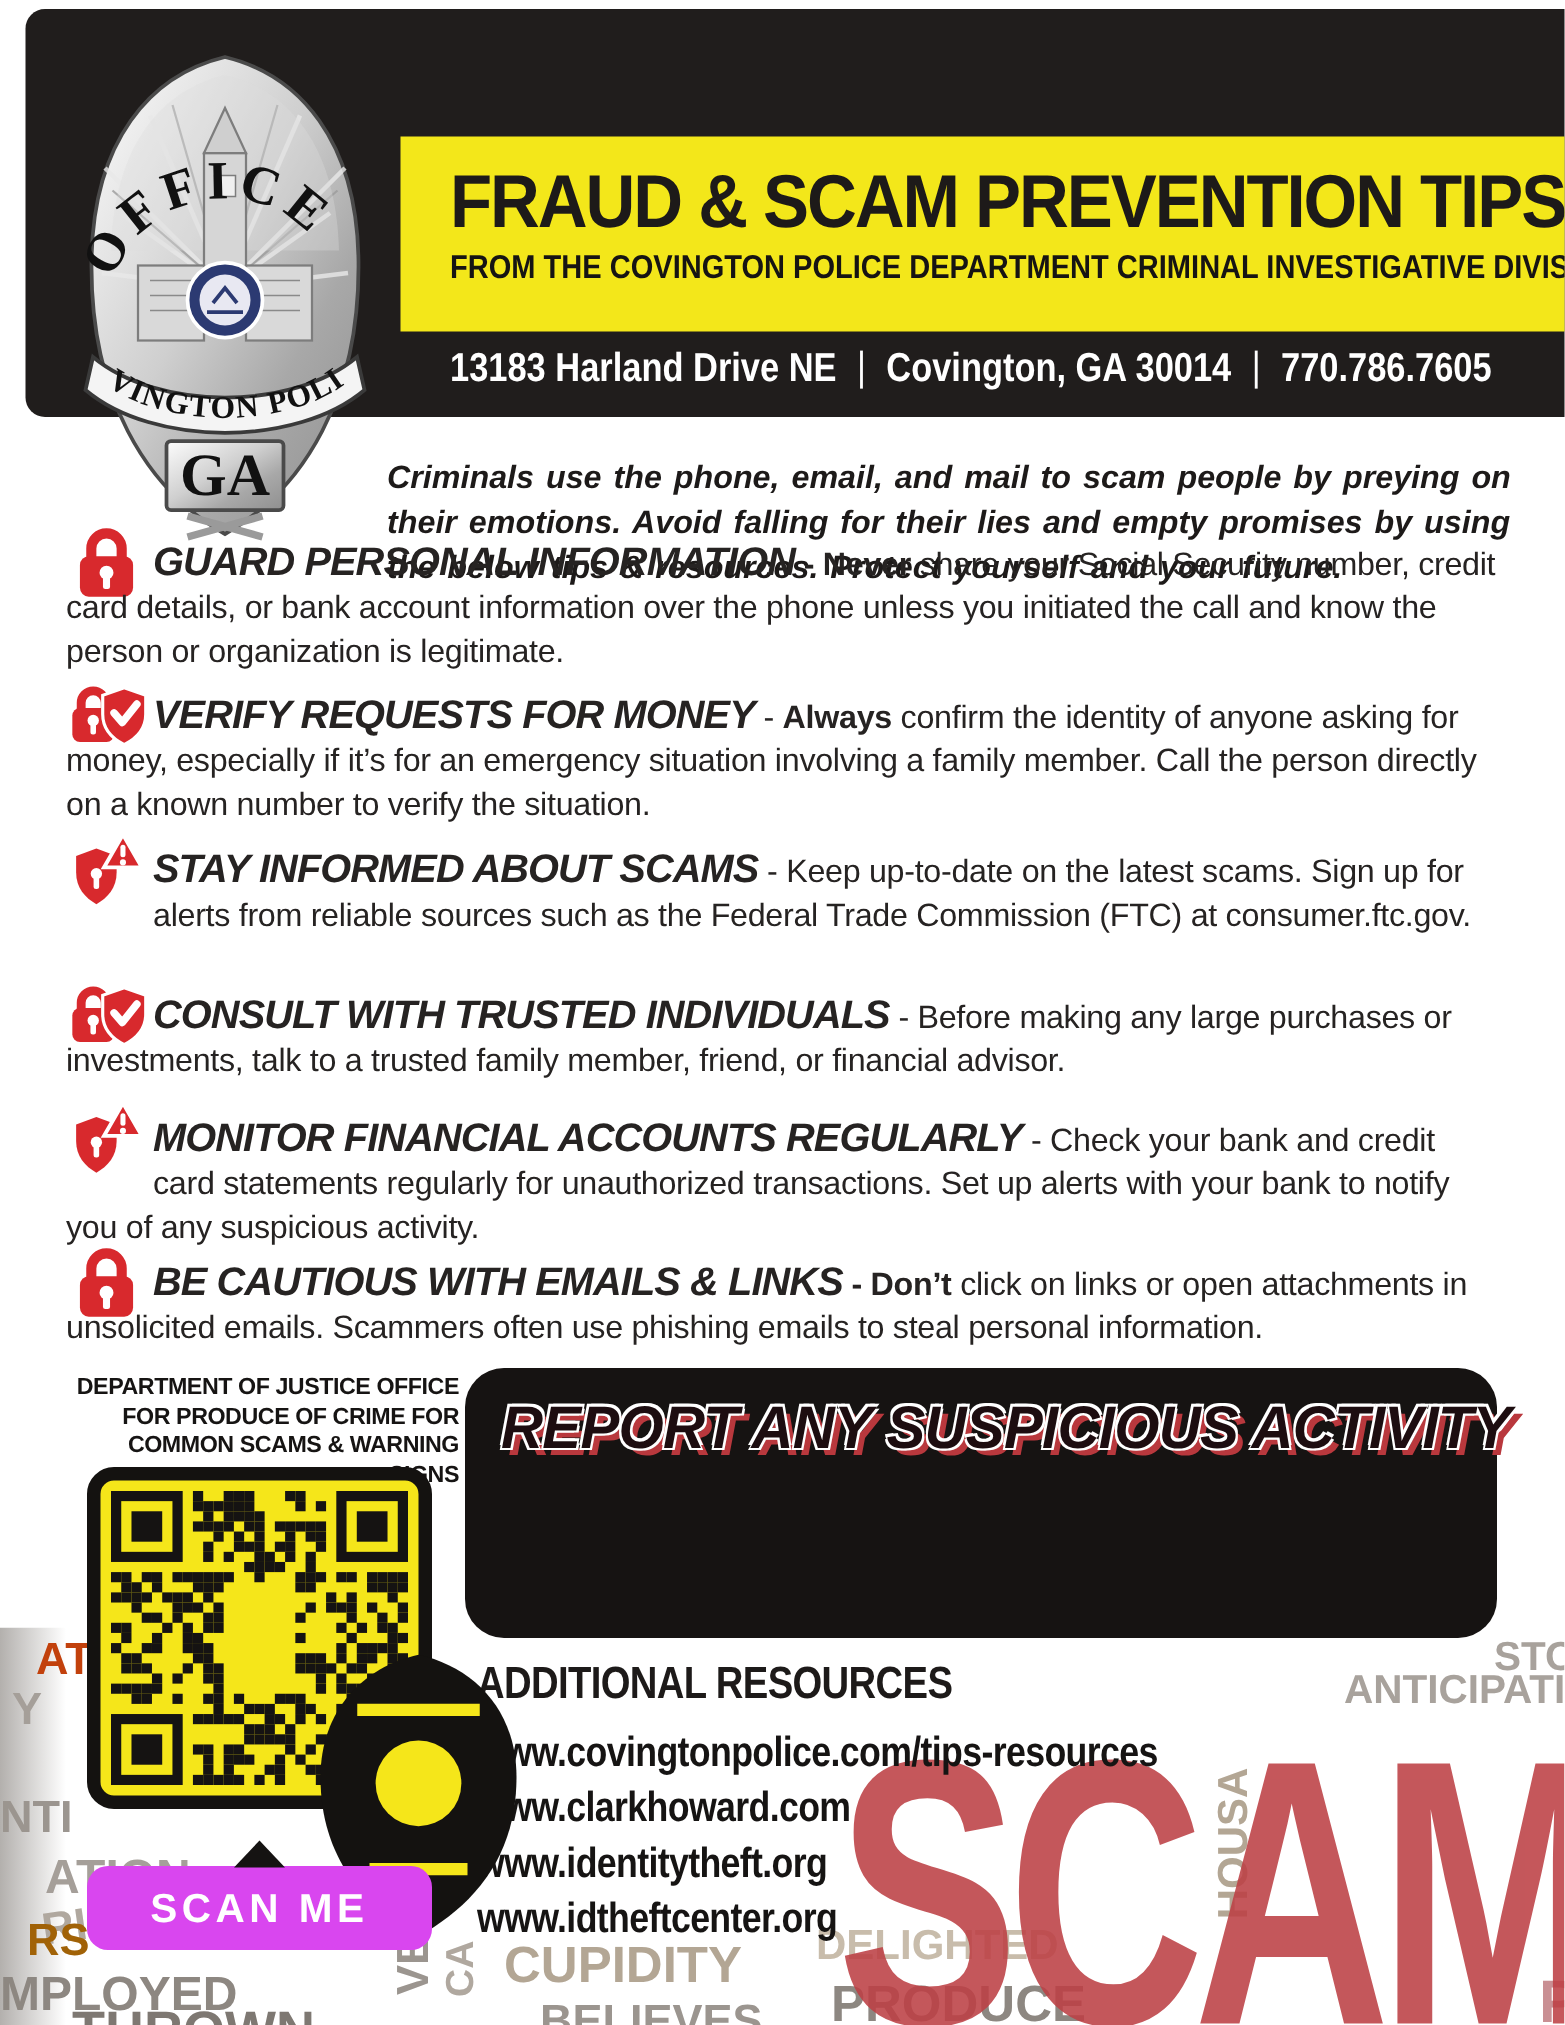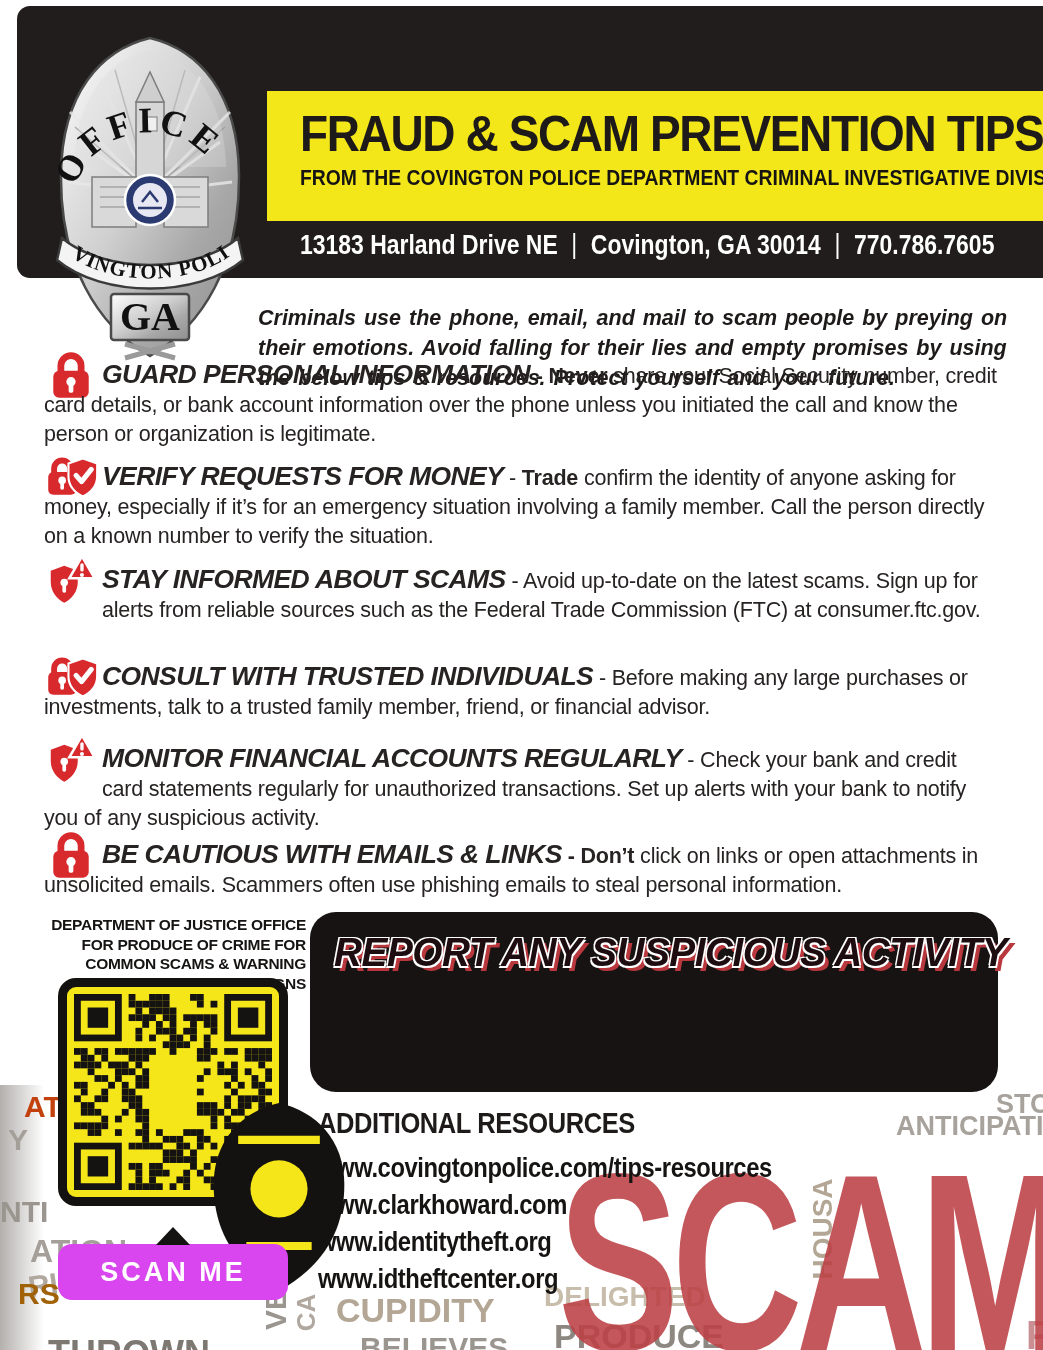--- a/index.html
+++ b/index.html
@@ -200,7 +200,7 @@
           <use href="#ic-lock-shield-check" xlink:href="#ic-lock-shield-check"></use>
         </svg>
       </span>
-    <p><span class="th">VERIFY REQUESTS FOR MONEY</span><span> - </span><span class="tlead">Trade</span><span> confirm the identity of anyone asking for money, especially if it’s for an emergency situation involving a family member. Call the person directly on a known number to verify the situation.</span></p>
+    <p><span class="th">VERIFY REQUESTS FOR MONEY</span><span> - </span><span class="tlead">Always</span><span> confirm the identity of anyone asking for money, especially if it’s for an emergency situation involving a family member. Call the person directly on a known number to verify the situation.</span></p>
   </div>
 
   <div class="tip" style="top:205px">

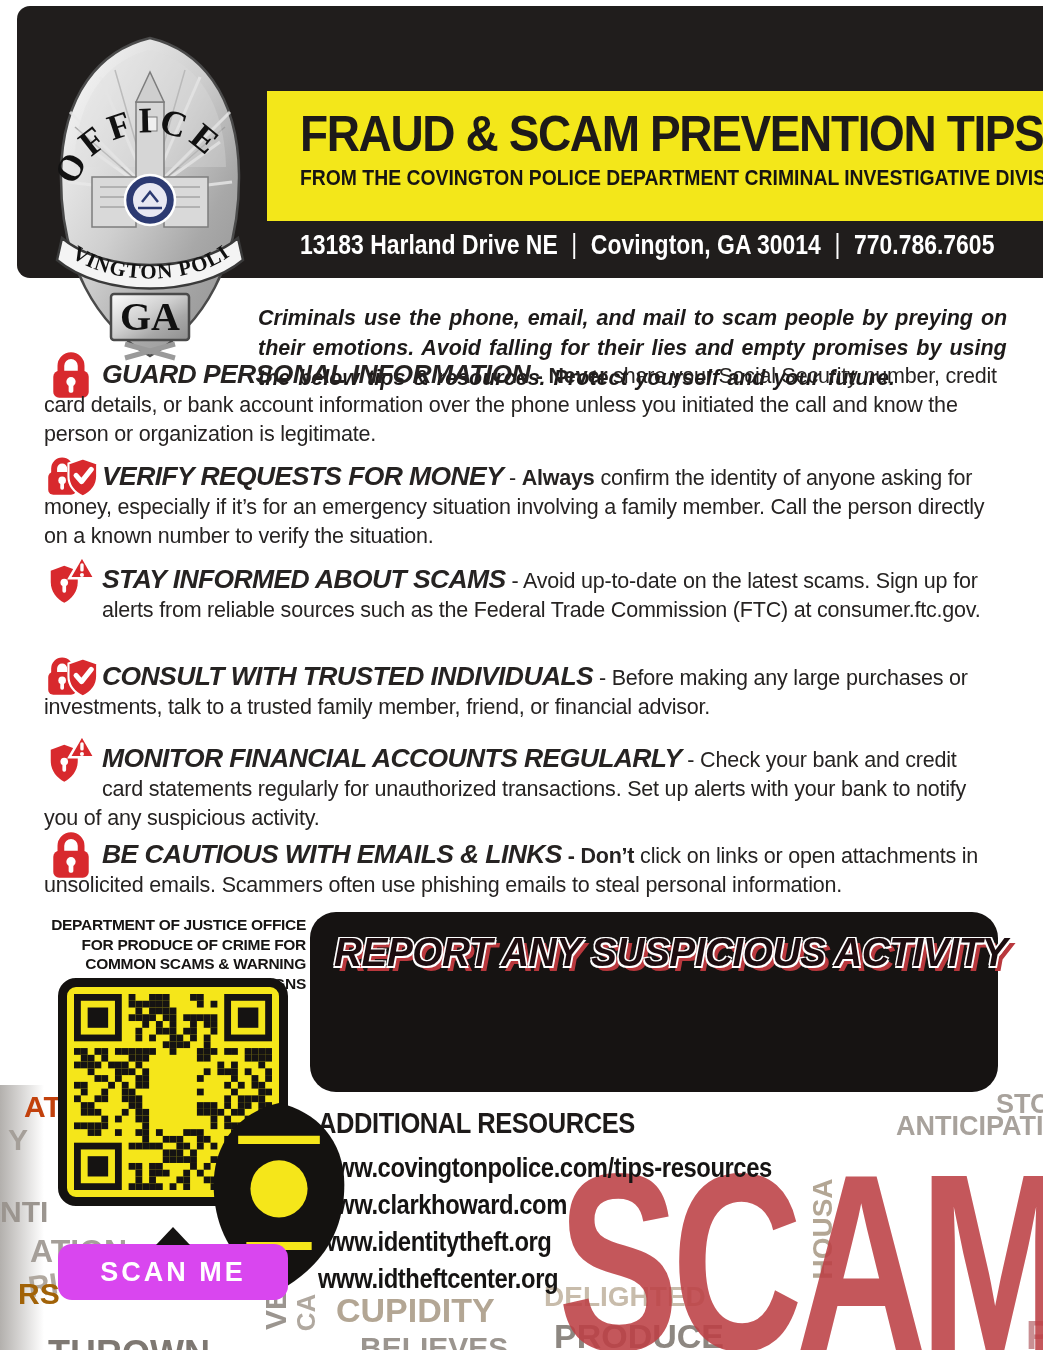--- a/index.html
+++ b/index.html
@@ -209,7 +209,7 @@
           <use href="#ic-shield-alert" xlink:href="#ic-shield-alert"></use>
         </svg>
       </span>
-    <p><span class="th">STAY INFORMED ABOUT SCAMS</span><span> - </span><span>Avoid up-to-date on the latest scams. Sign up for alerts from reliable sources such as the Federal Trade Commission (FTC) at consumer.ftc.gov.</span></p>
+    <p><span class="th">STAY INFORMED ABOUT SCAMS</span><span> - </span><span>Keep up-to-date on the latest scams. Sign up for alerts from reliable sources such as the Federal Trade Commission (FTC) at consumer.ftc.gov.</span></p>
   </div>
 
   <div class="tip" style="top:302px">

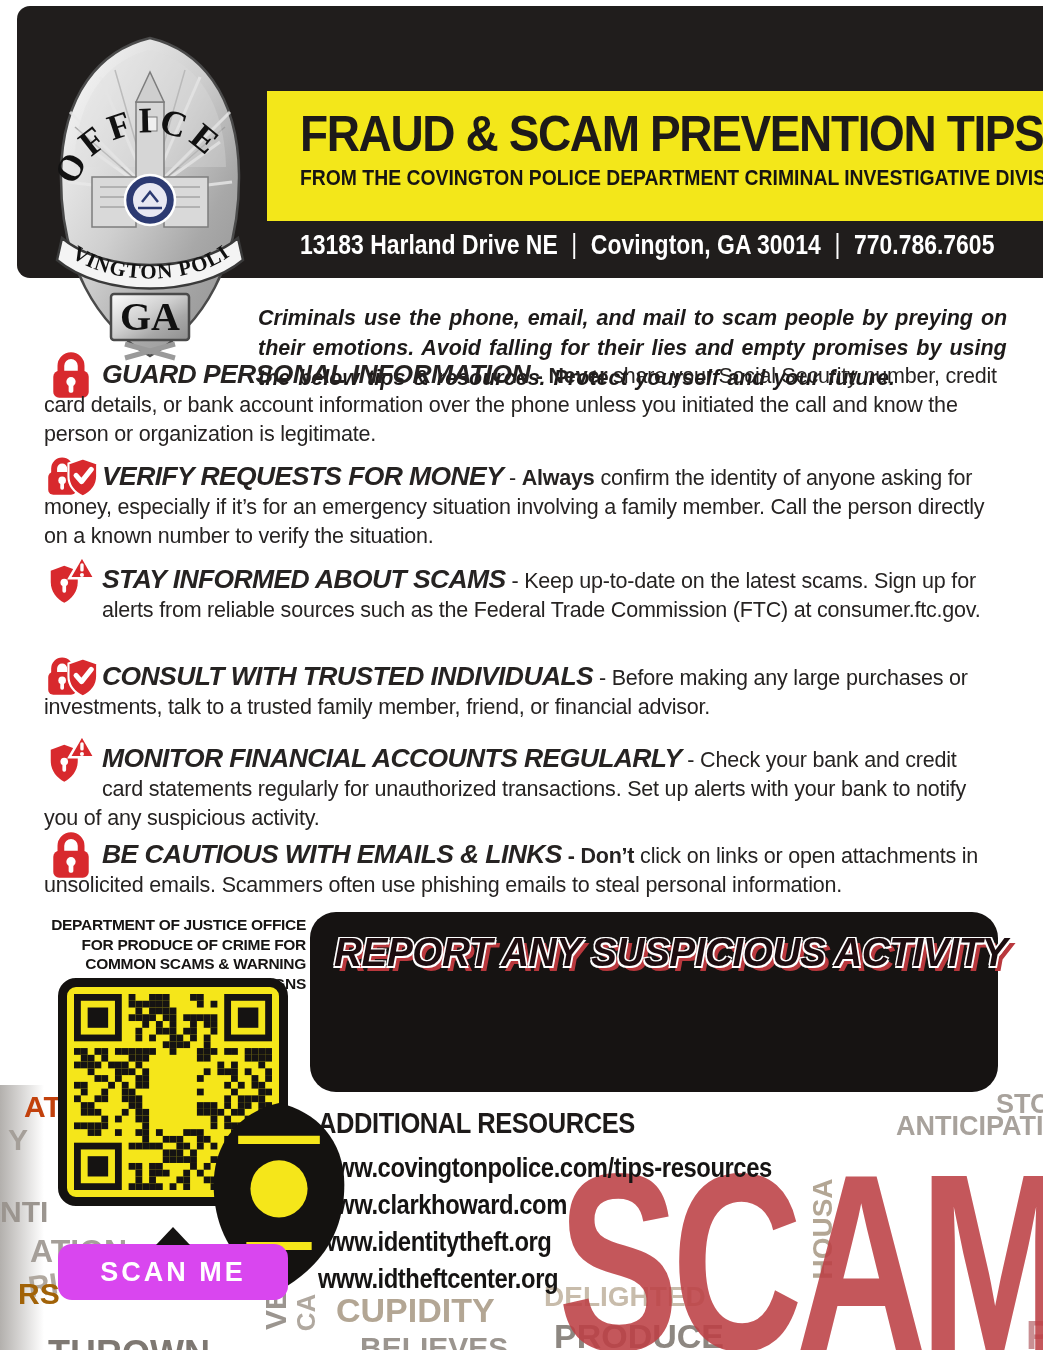--- a/index.html
+++ b/index.html
@@ -248,6 +248,7 @@
   <span class="cw w3">ATION</span>
   <span class="cw w4">RIC</span>
   <span class="cw w5">RS</span>
+  <span class="cw w6">MPLOYED</span>
   <span class="cw w7">THROWN</span>
   <span class="cw w8">VES</span>
   <span class="cw w9">CA</span>

